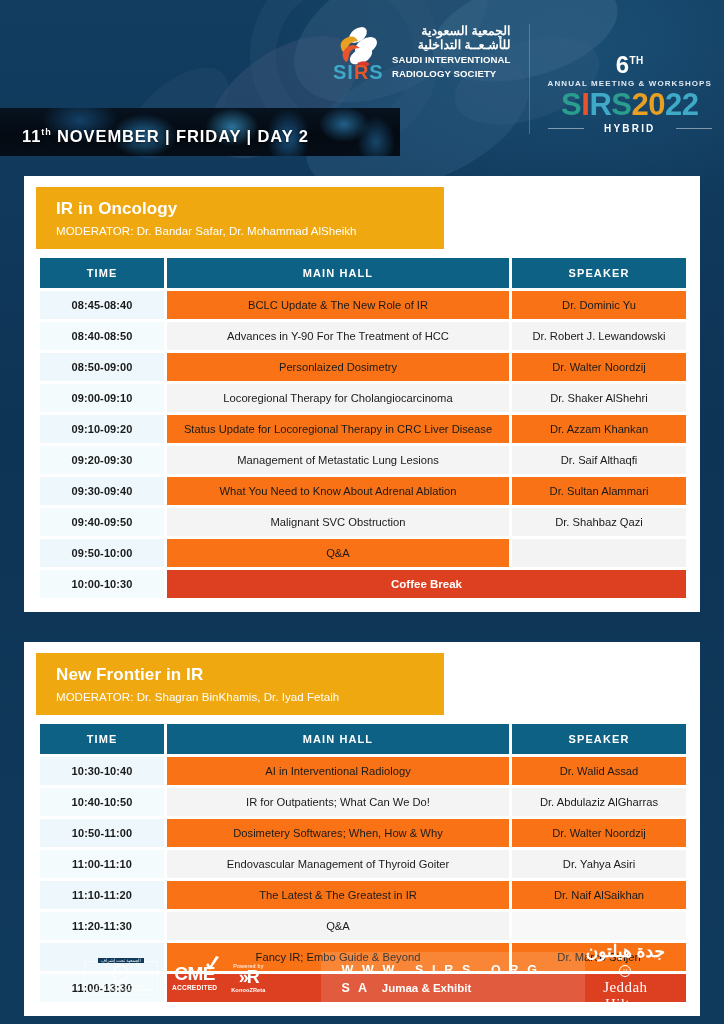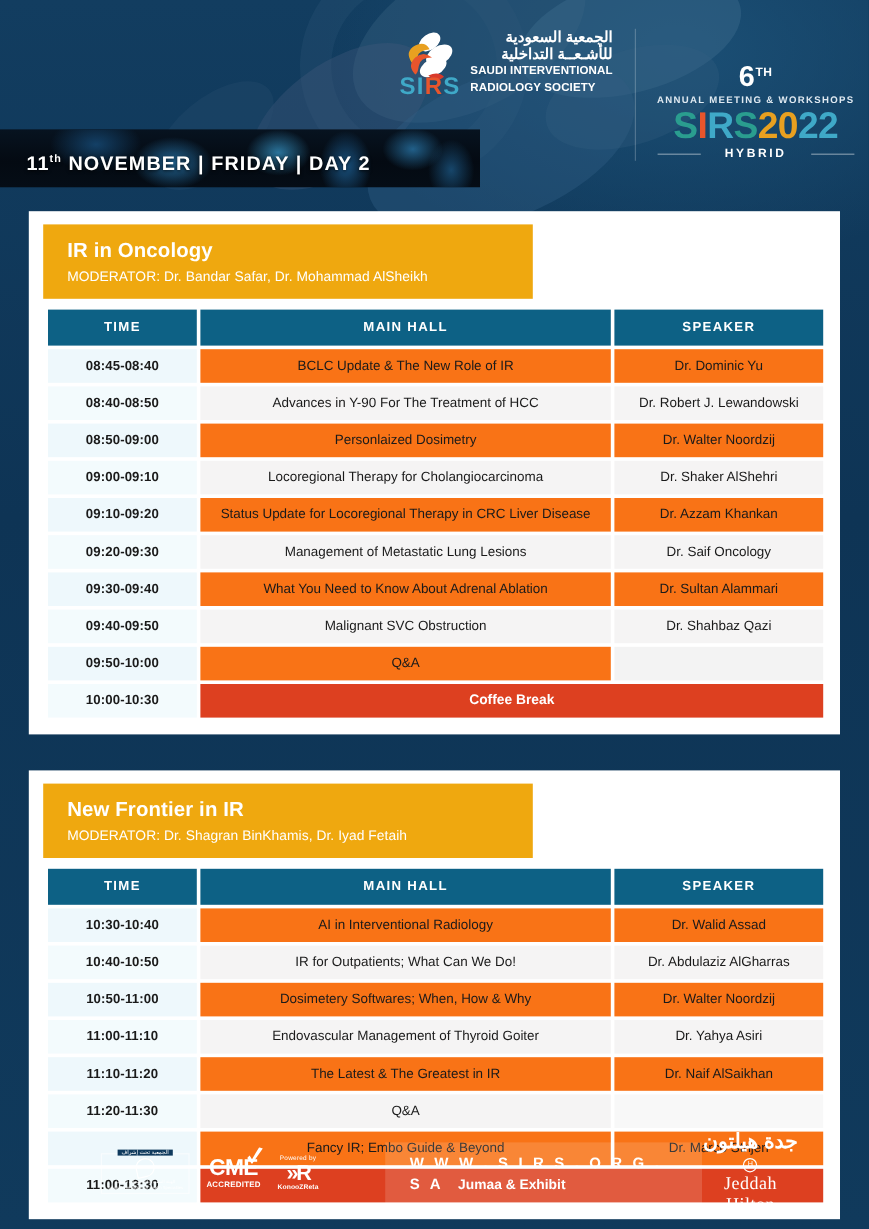--- a/index.html
+++ b/index.html
@@ -233,7 +233,7 @@
           <tr class="even">
             <td class="time">09:20-09:30</td>
             <td class="hall">Management of Metastatic Lung Lesions</td>
-            <td class="spk">Dr. Saif Oncology</td>
+            <td class="spk">Dr. Saif Althaqfi</td>
           </tr>
           <tr class="odd">
             <td class="time">09:30-09:40</td>

